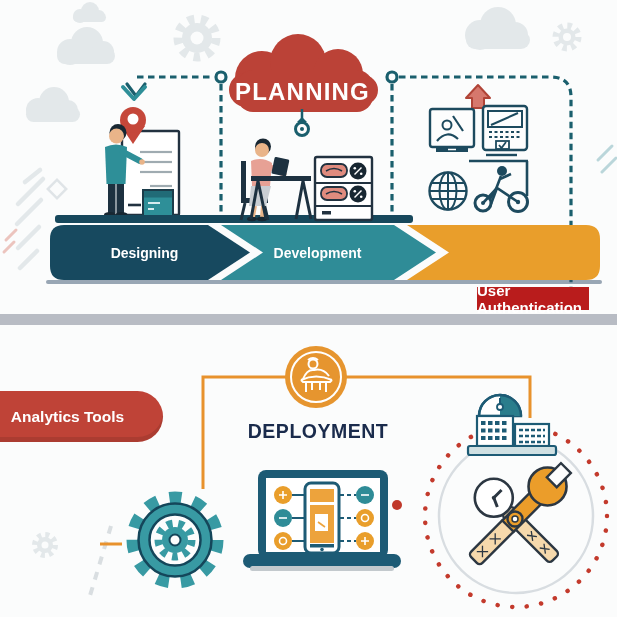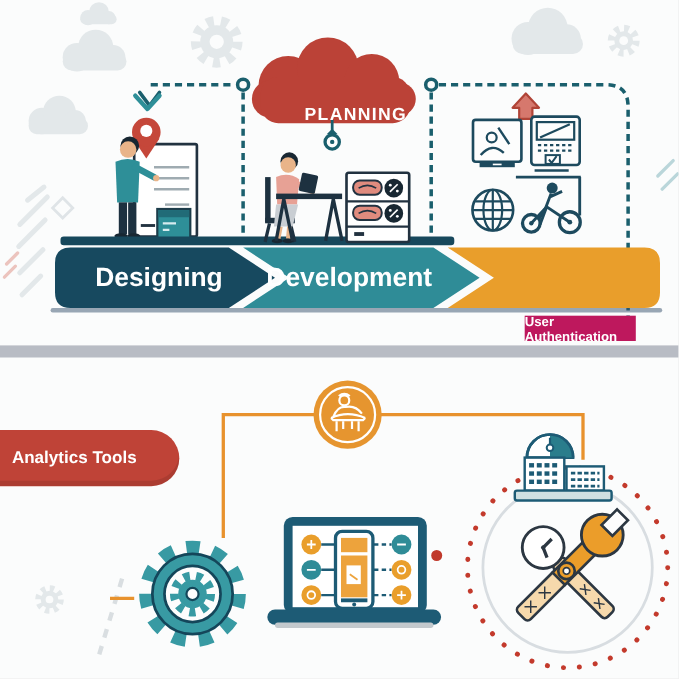--- a/index.html
+++ b/index.html
@@ -8,7 +8,7 @@
   .canvas svg{position:absolute;left:0;top:0;}
   .overlay{position:absolute;color:#fff;}
   .cloud-sub{left:235px;top:62px;width:135px;text-align:center;font-size:14px;font-weight:600;}
-  .cloud-title{left:235px;top:78px;width:135px;text-align:right;font-size:16px;font-weight:bold;letter-spacing:1.2px;margin-top:18px;}
+  .cloud-title{left:235px;top:78px;width:135px;text-align:left;font-size:24px;font-weight:bold;letter-spacing:1.2px;}
   .stage-label{top:238px;height:30px;display:flex;align-items:center;justify-content:center;
                font-size:24px;font-weight:bold;}
   .stage-designing{left:52px;width:185px;}

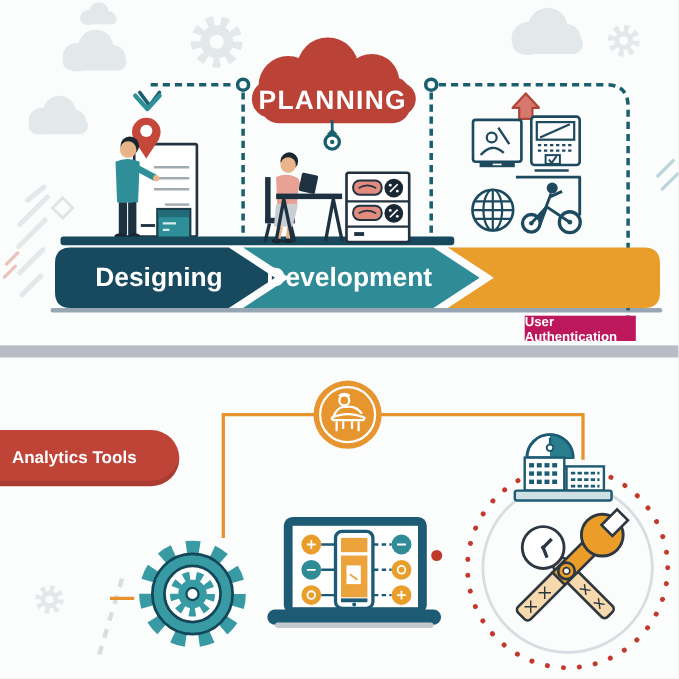--- a/index.html
+++ b/index.html
@@ -10,7 +10,7 @@
   .cloud-sub{left:235px;top:62px;width:135px;text-align:center;font-size:14px;font-weight:600;}
   .cloud-title{left:235px;top:78px;width:135px;text-align:left;font-size:24px;font-weight:bold;letter-spacing:1.2px;}
   .stage-label{top:238px;height:30px;display:flex;align-items:center;justify-content:center;
-               font-size:24px;font-weight:bold;}
+               font-size:14px;font-weight:bold;}
   .stage-designing{left:52px;width:185px;}
   .stage-development{left:235px;width:165px;}
   .stage-testing{left:415px;width:160px;}

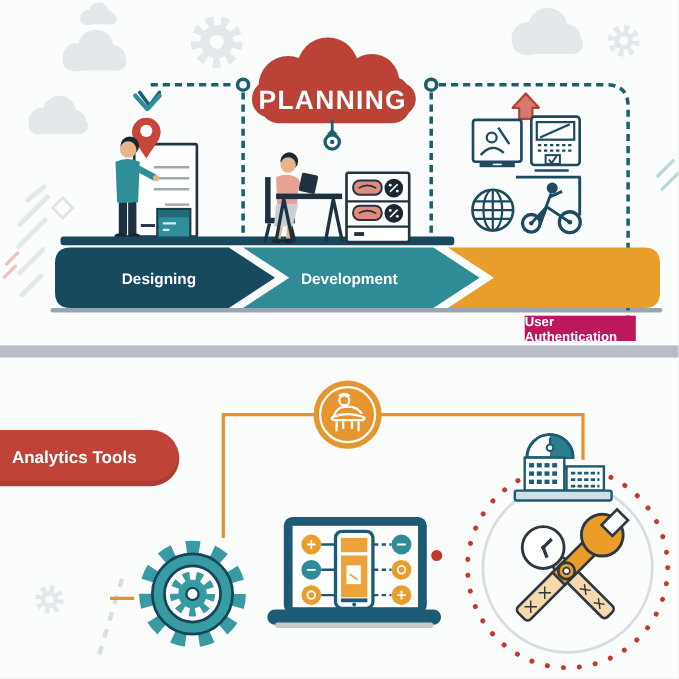--- a/index.html
+++ b/index.html
@@ -14,8 +14,8 @@
   .stage-designing{left:52px;width:185px;}
   .stage-development{left:235px;width:165px;}
   .stage-testing{left:415px;width:160px;}
-  .user-auth{left:477px;top:287px;width:101px;height:23px;background:#be185d;
-             display:flex;align-items:center;justify-content:center;font-size:12px;font-weight:600;}
+  .user-auth{left:477px;top:287px;width:112px;height:23px;background:#b91c1c;
+             display:flex;align-items:center;justify-content:center;font-size:15px;font-weight:600;}
   .analytics{left:-28px;top:391px;width:191px;height:51px;background:#bf4337;border-radius:28px;
              display:flex;align-items:center;justify-content:center;font-size:15.5px;font-weight:600;
              box-shadow:inset 0 -5px 0 rgba(0,0,0,0.10);}

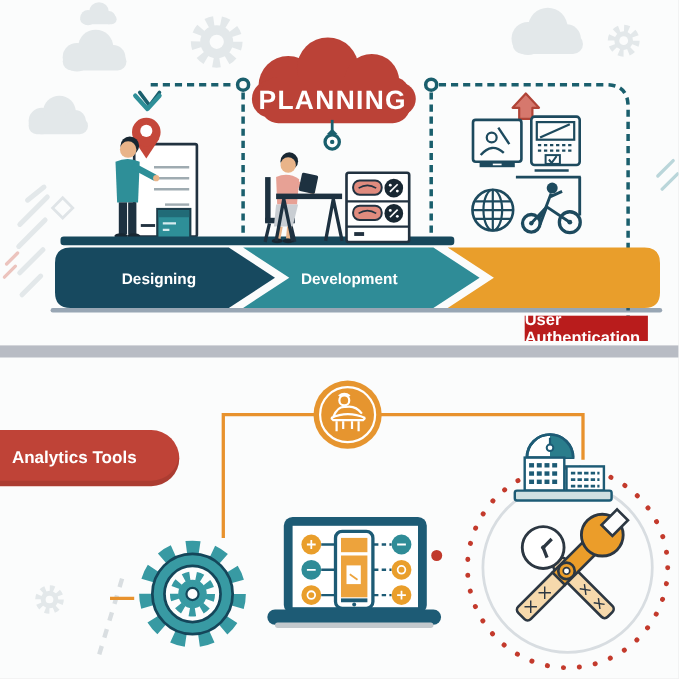--- a/index.html
+++ b/index.html
@@ -357,6 +357,7 @@
 
 <div class="overlay user-auth">User Authentication</div>
 <div class="overlay analytics">Analytics Tools</div>
+<div class="overlay deployment">DEPLOYMENT</div>
 
 </div>
 

